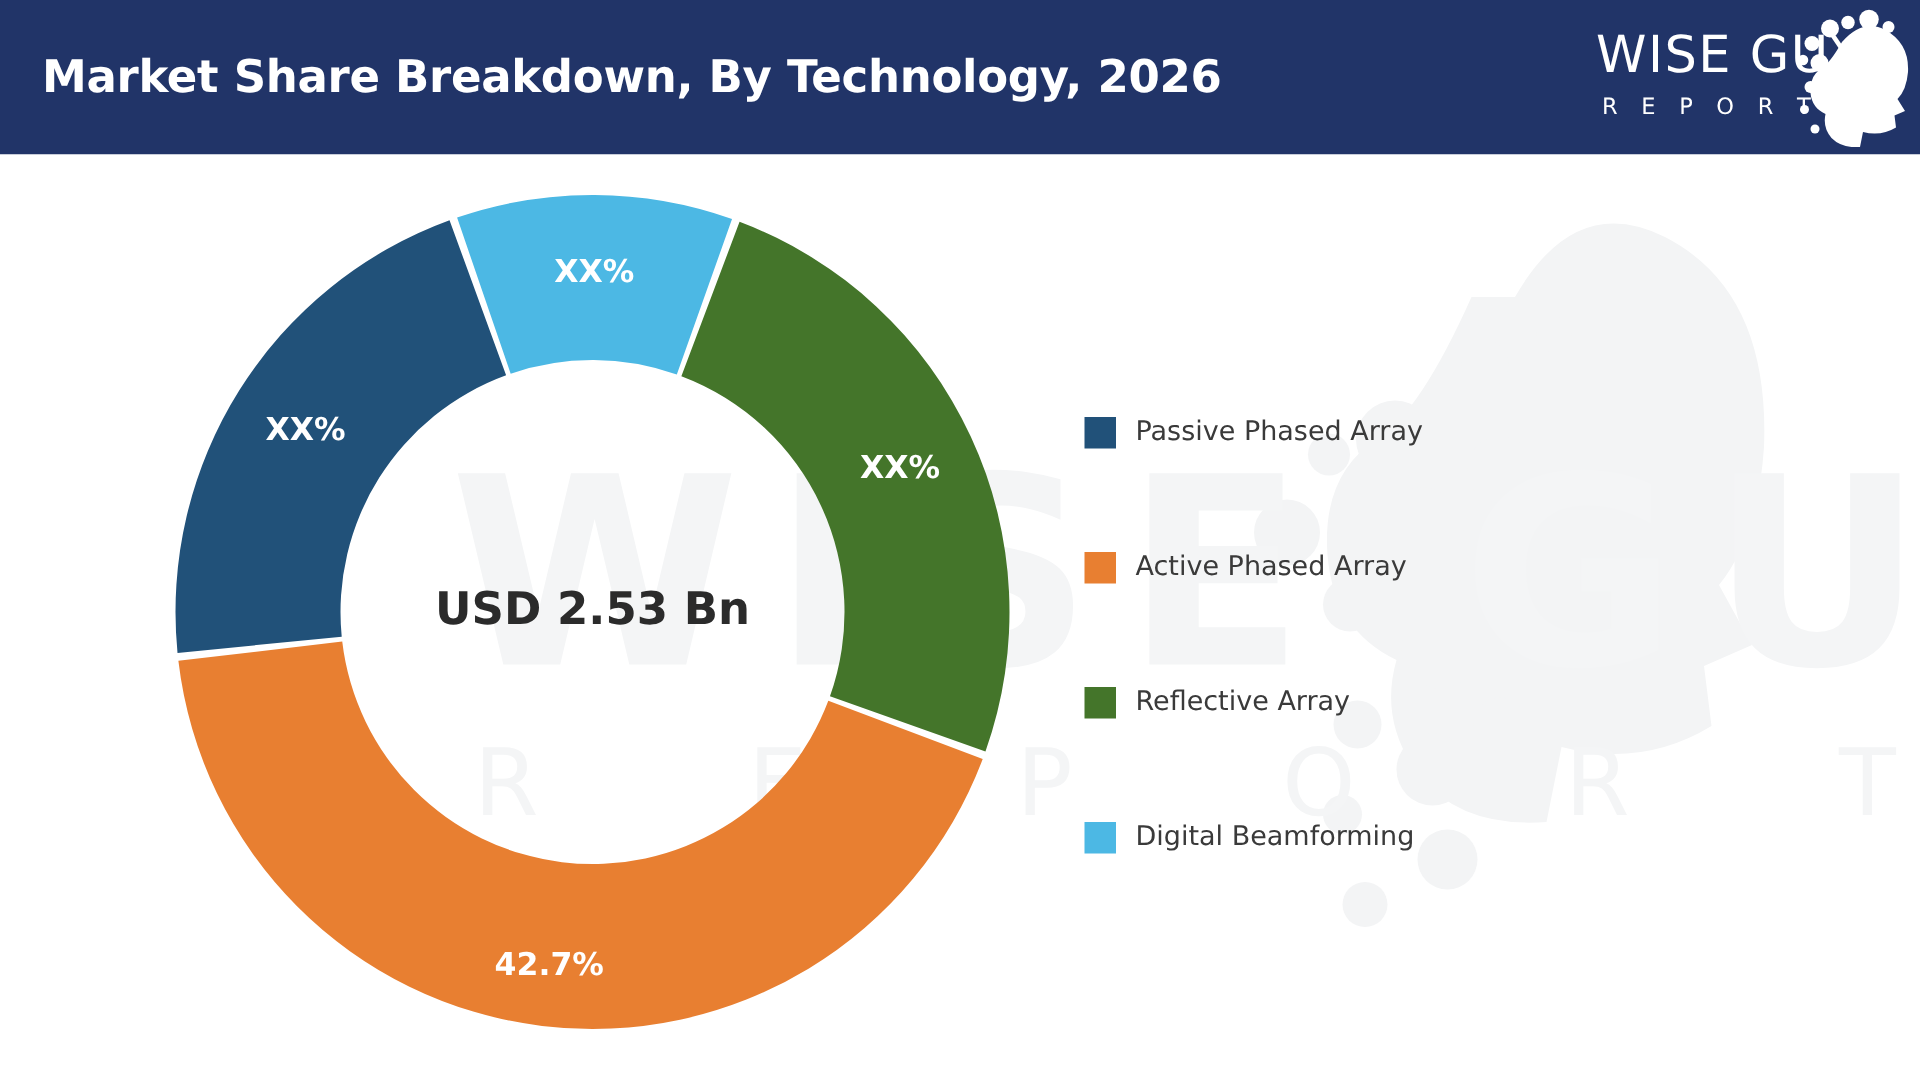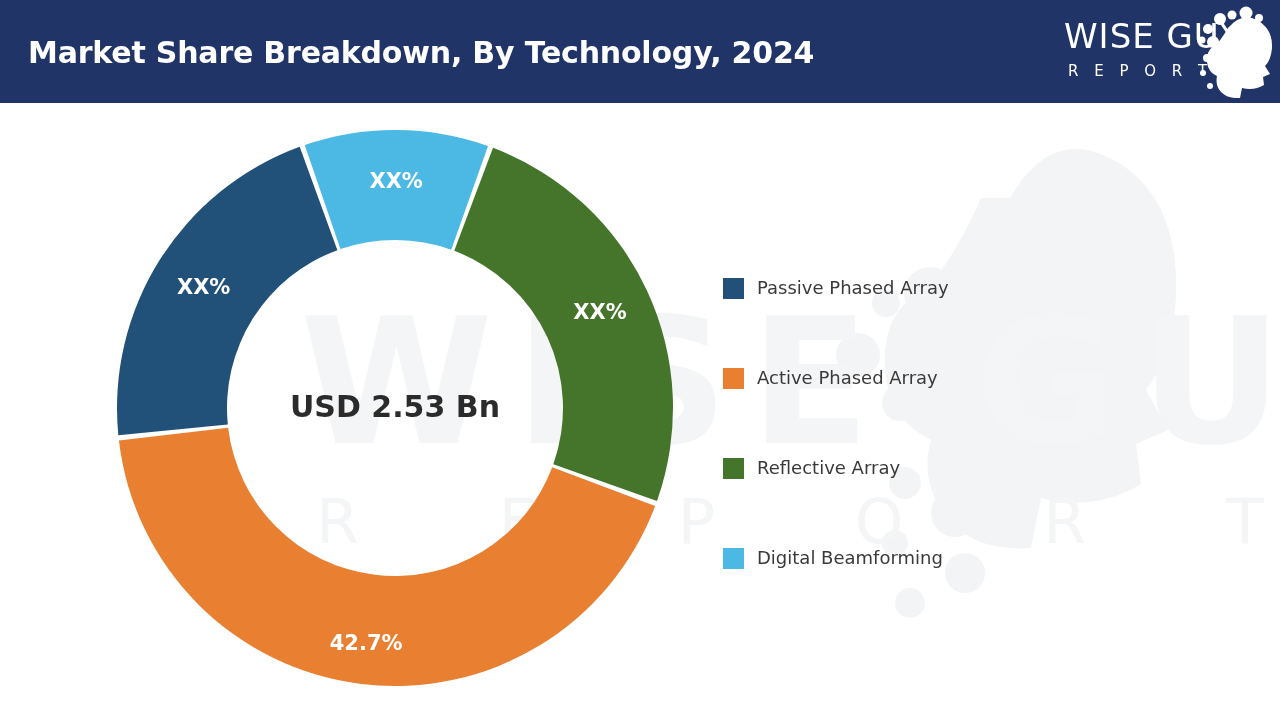--- a/index.html
+++ b/index.html
@@ -104,7 +104,7 @@
 <body>
 
 <div id="header" style="background: rgb(33, 52, 104);">
-  <div id="header-title" style="color: rgb(255, 255, 255);">Market Share Breakdown, By Technology, 2024</div>
+  <div id="header-title" style="color: rgb(255, 255, 255);">Market Share Breakdown, By Technology, 2026</div>
 
   <svg id="logo" viewBox="0 0 214 92">
     <text x="4" y="42" font-family="DejaVu Sans, Liberation Sans, sans-serif" font-size="34" fill="#ffffff" letter-spacing="1">WISE GUY</text>

